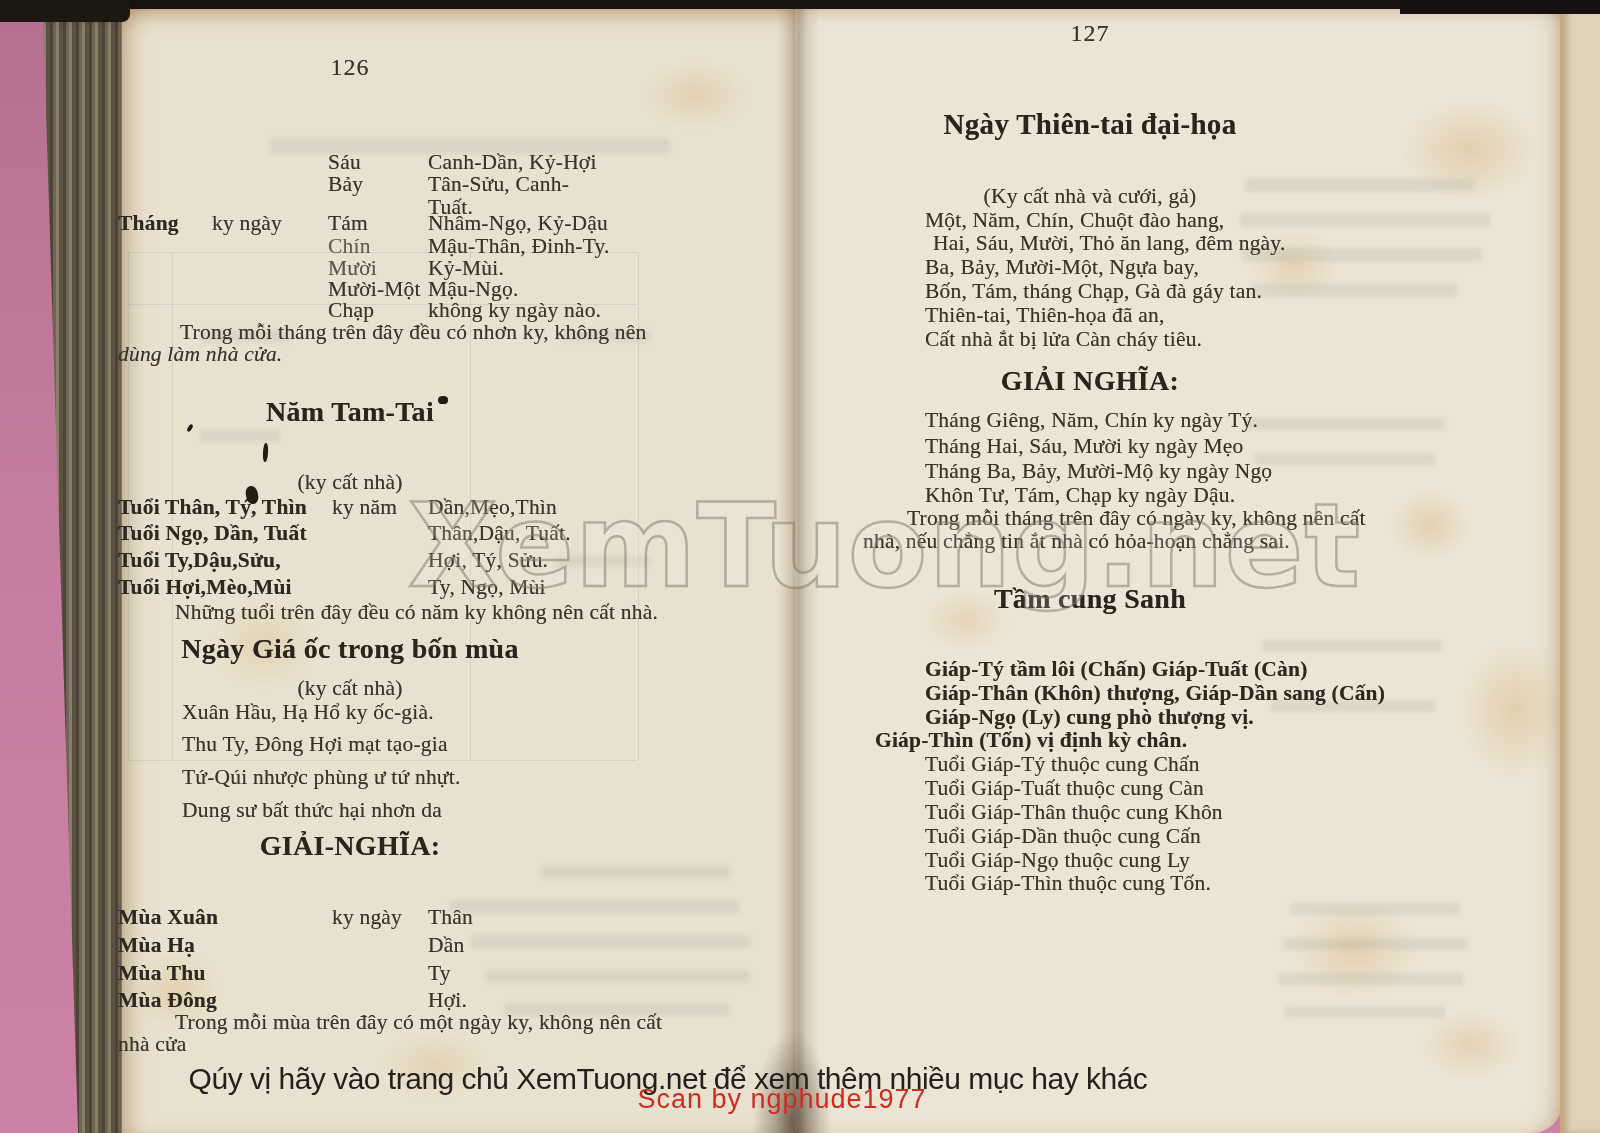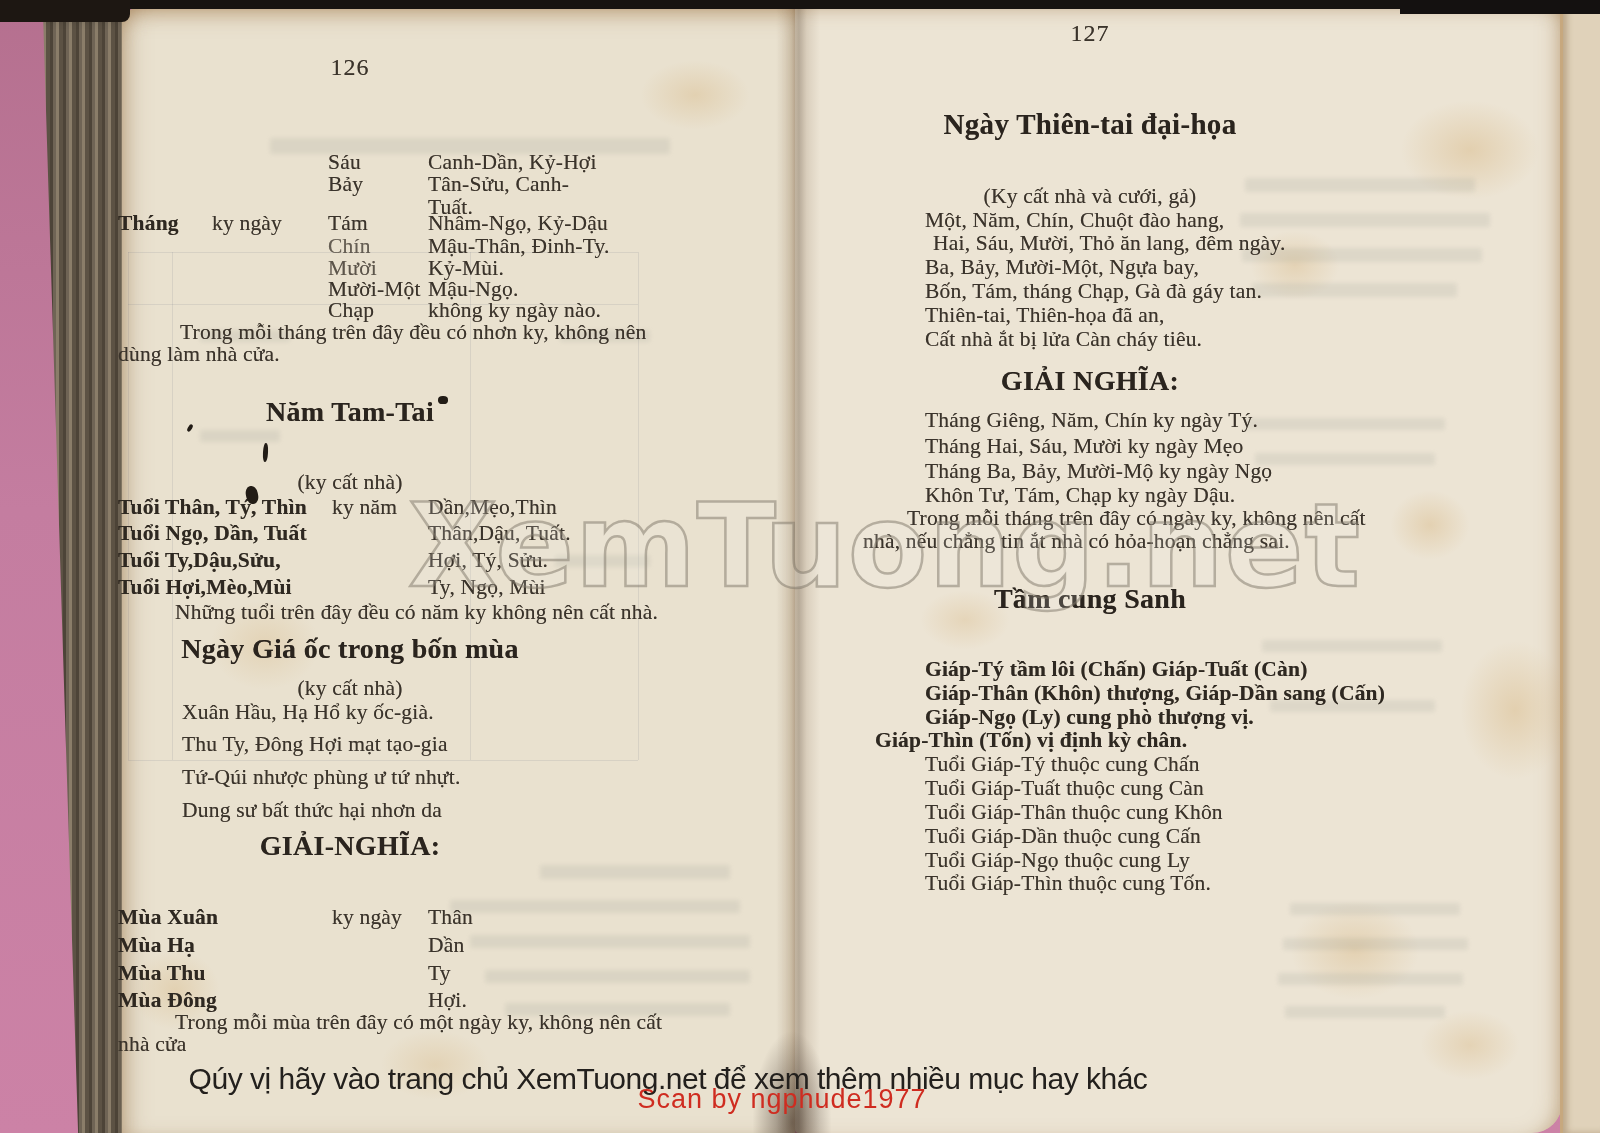--- a/index.html
+++ b/index.html
@@ -132,7 +132,7 @@
   <div class="t" style="left:428px;top:298px;">không ky ngày nào.</div>
 
   <div class="t" style="left:180px;top:320px;">Trong mỗi tháng trên đây đều có nhơn ky, không nên</div>
-  <div class="t" style="left:118px;top:342px;">dùng làm nhà cửa.</div>
+  <div class="t" style="left:118px;top:342px;font-style:italic;">dùng làm nhà cửa.</div>
 
   <div class="t h1 ctr" style="left:100px;top:396px;width:500px;">Năm Tam-Tai</div>
   <div class="t ctr" style="left:100px;top:470px;width:500px;">(ky cất nhà)</div>

